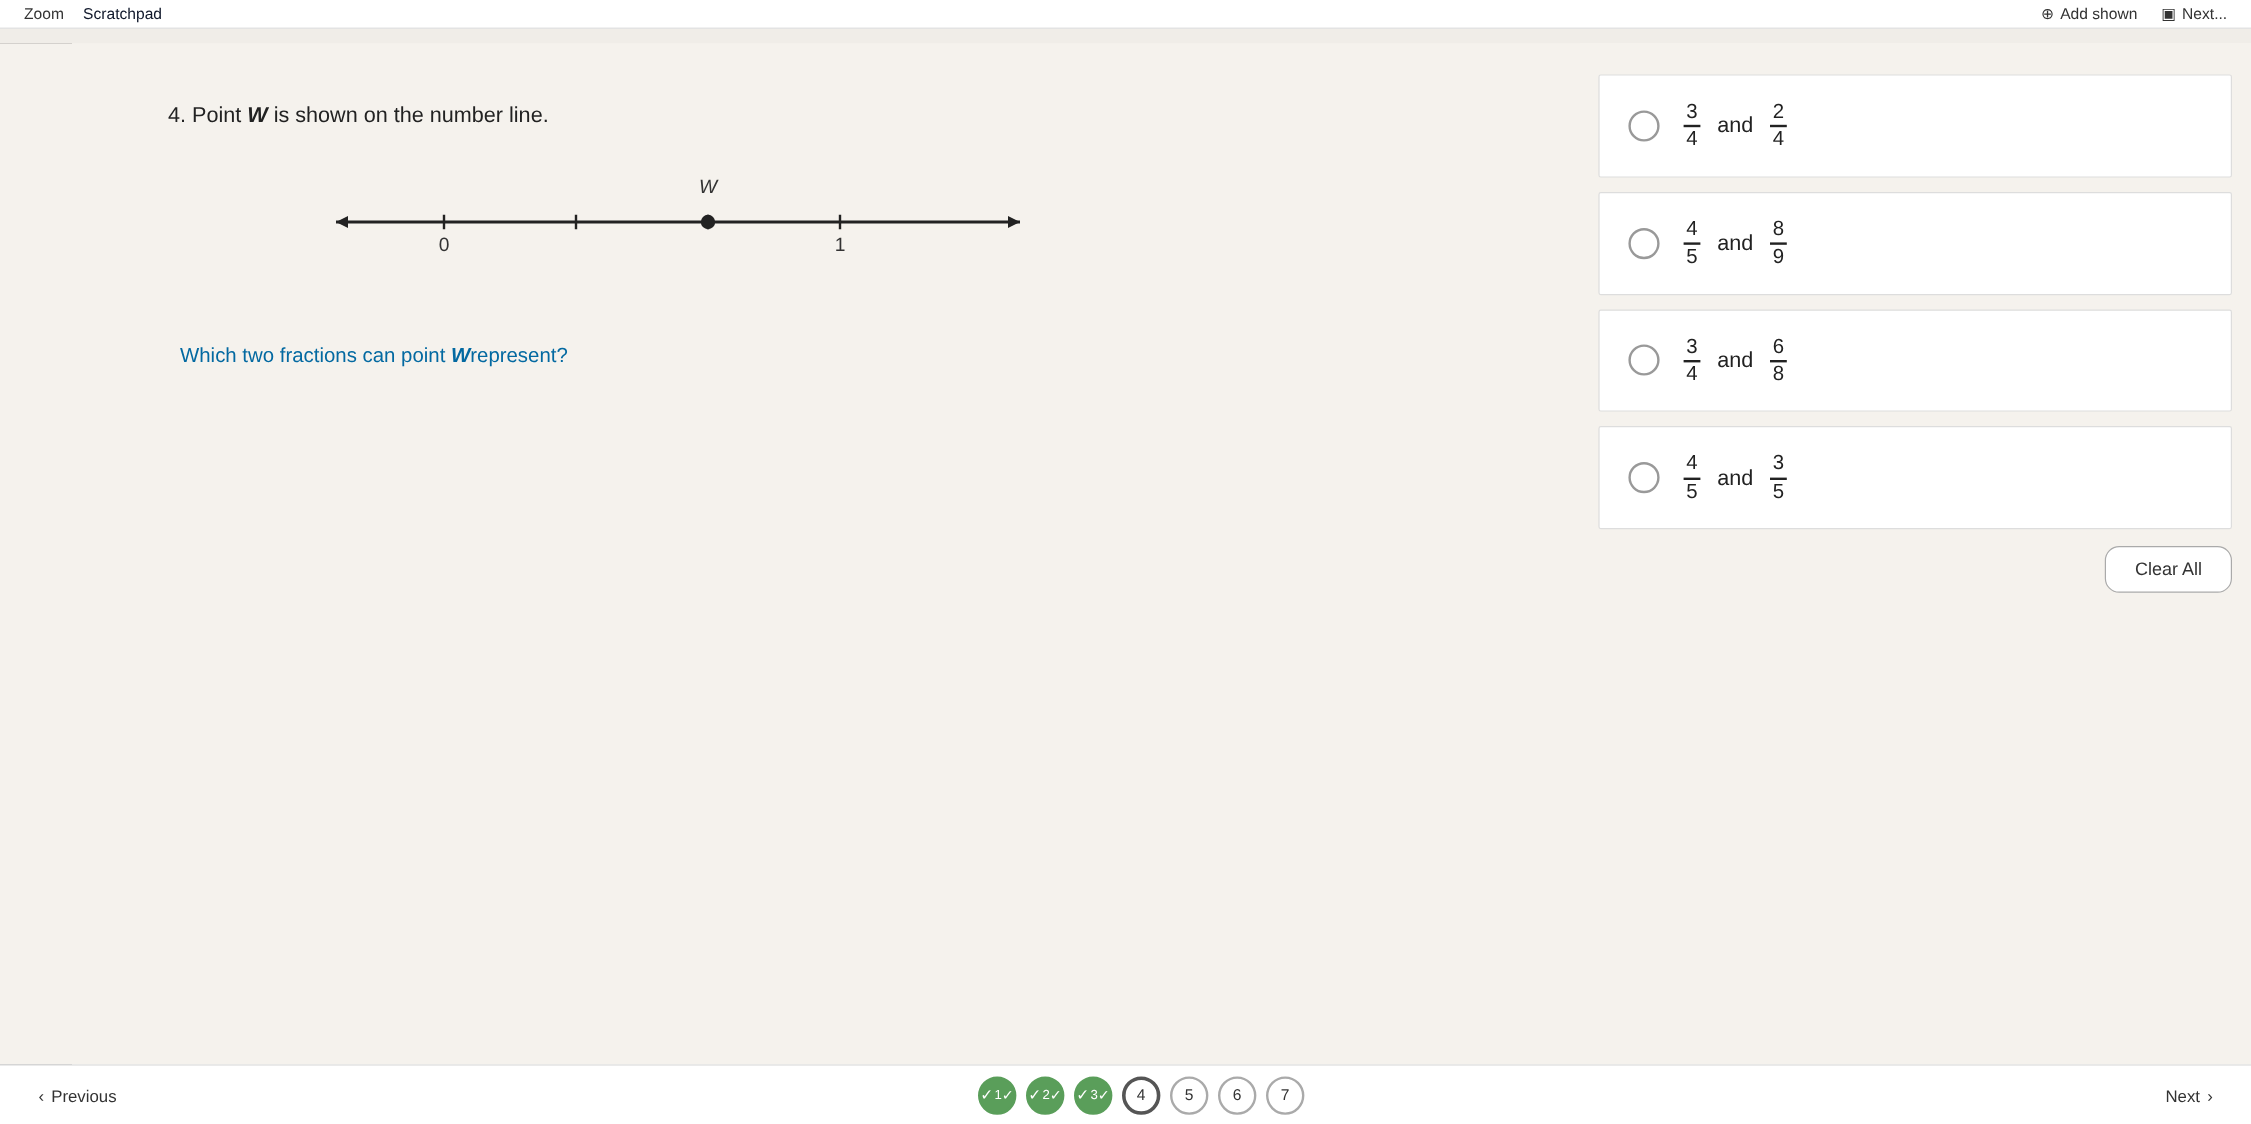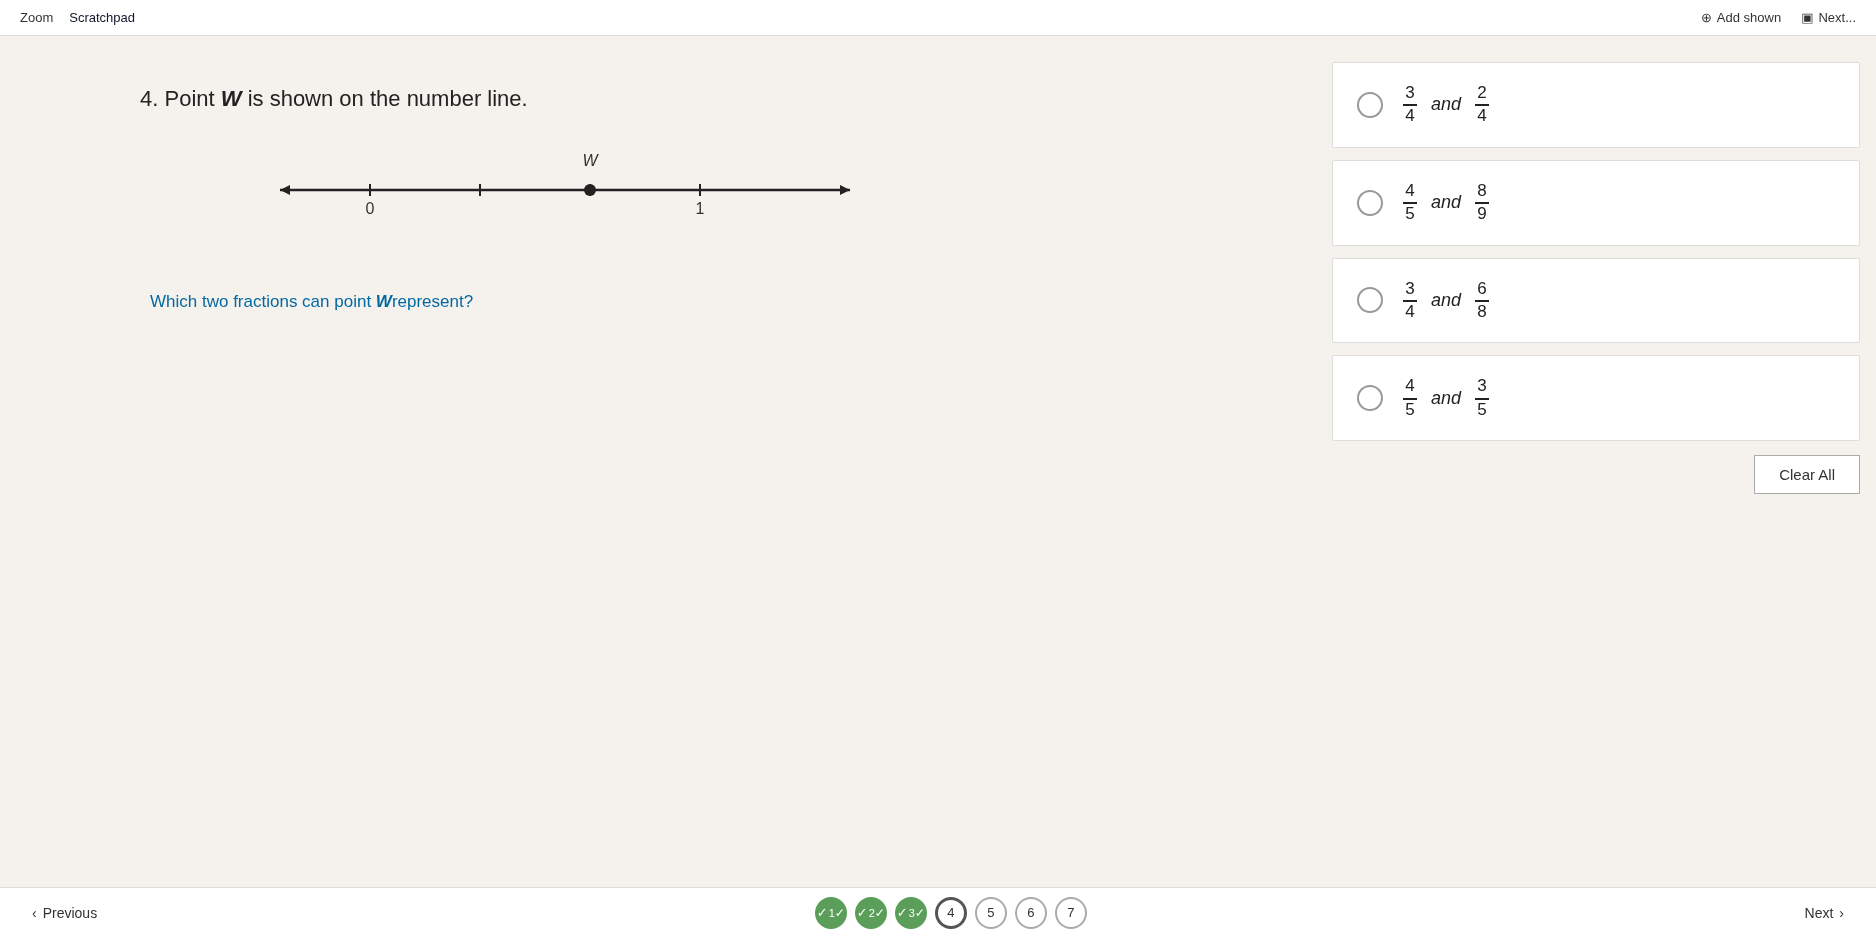--- a/index.html
+++ b/index.html
@@ -18,7 +18,7 @@
       top: 0;
       left: 0;
       right: 0;
-      height: 36px;
+      height: 24px;
       background: #fff;
       display: flex;
       align-items: center;

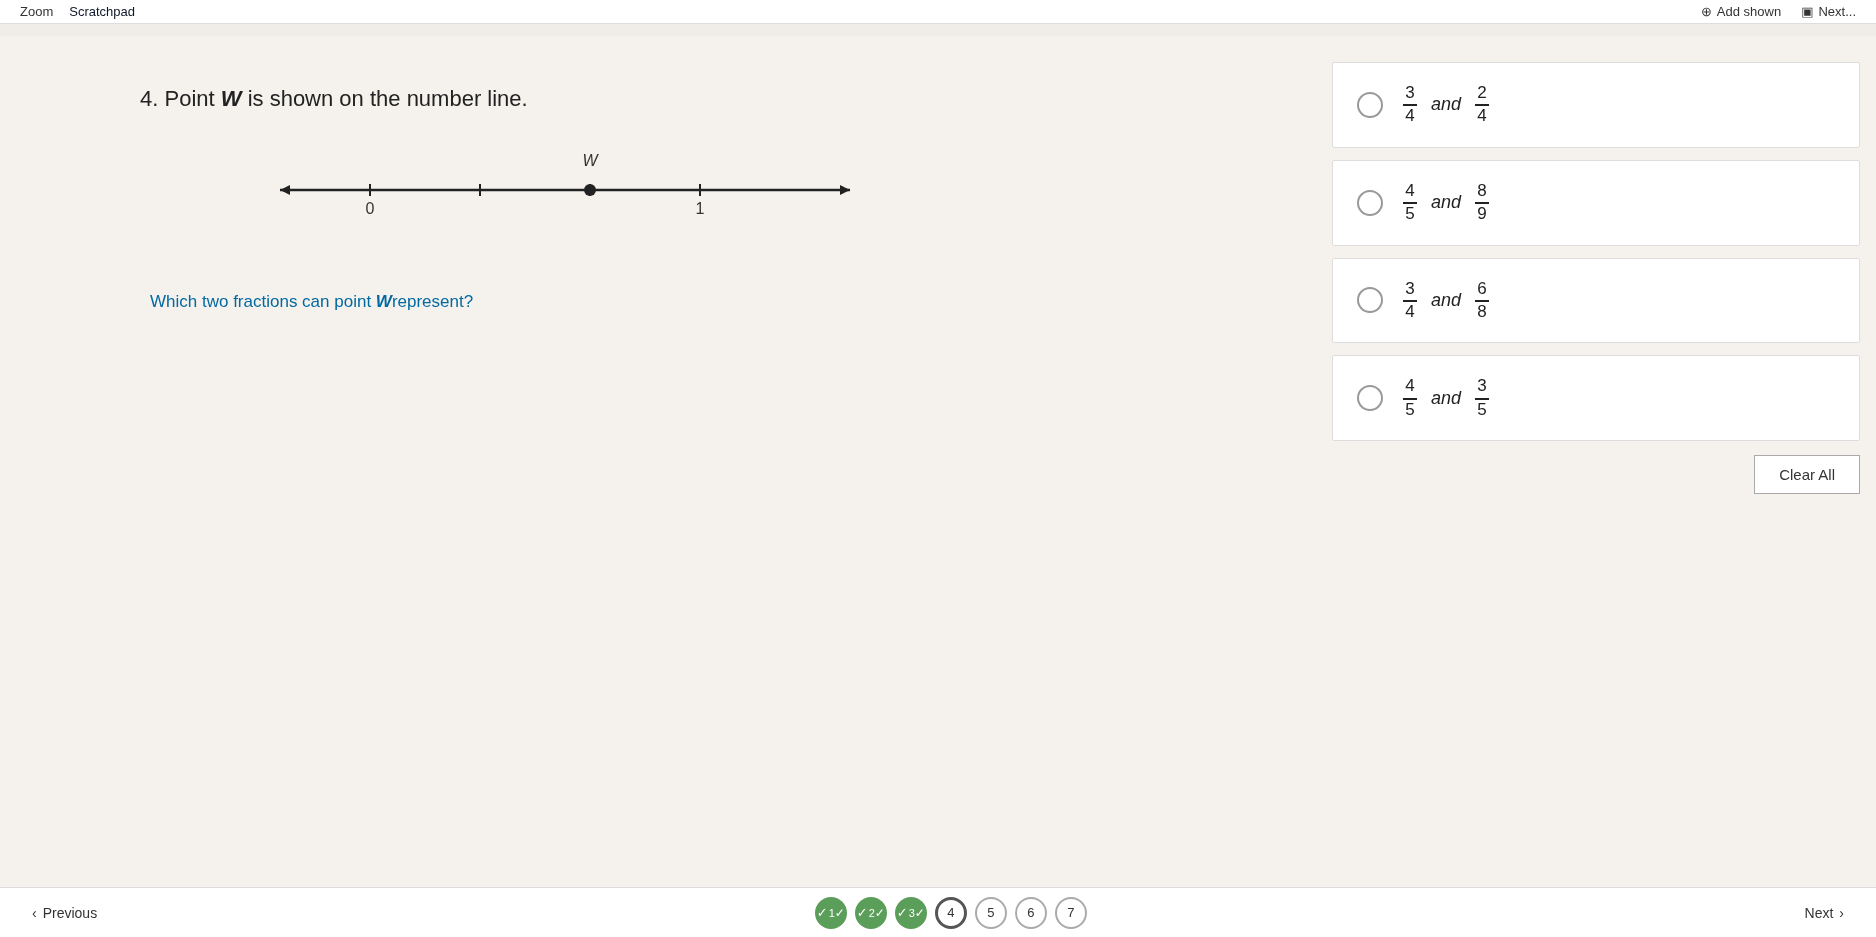--- a/index.html
+++ b/index.html
@@ -69,7 +69,7 @@
     }
 
     .question-number {
-      font-size: 22px;
+      font-size: 18px;
       color: #222;
       margin-bottom: 14px;
     }

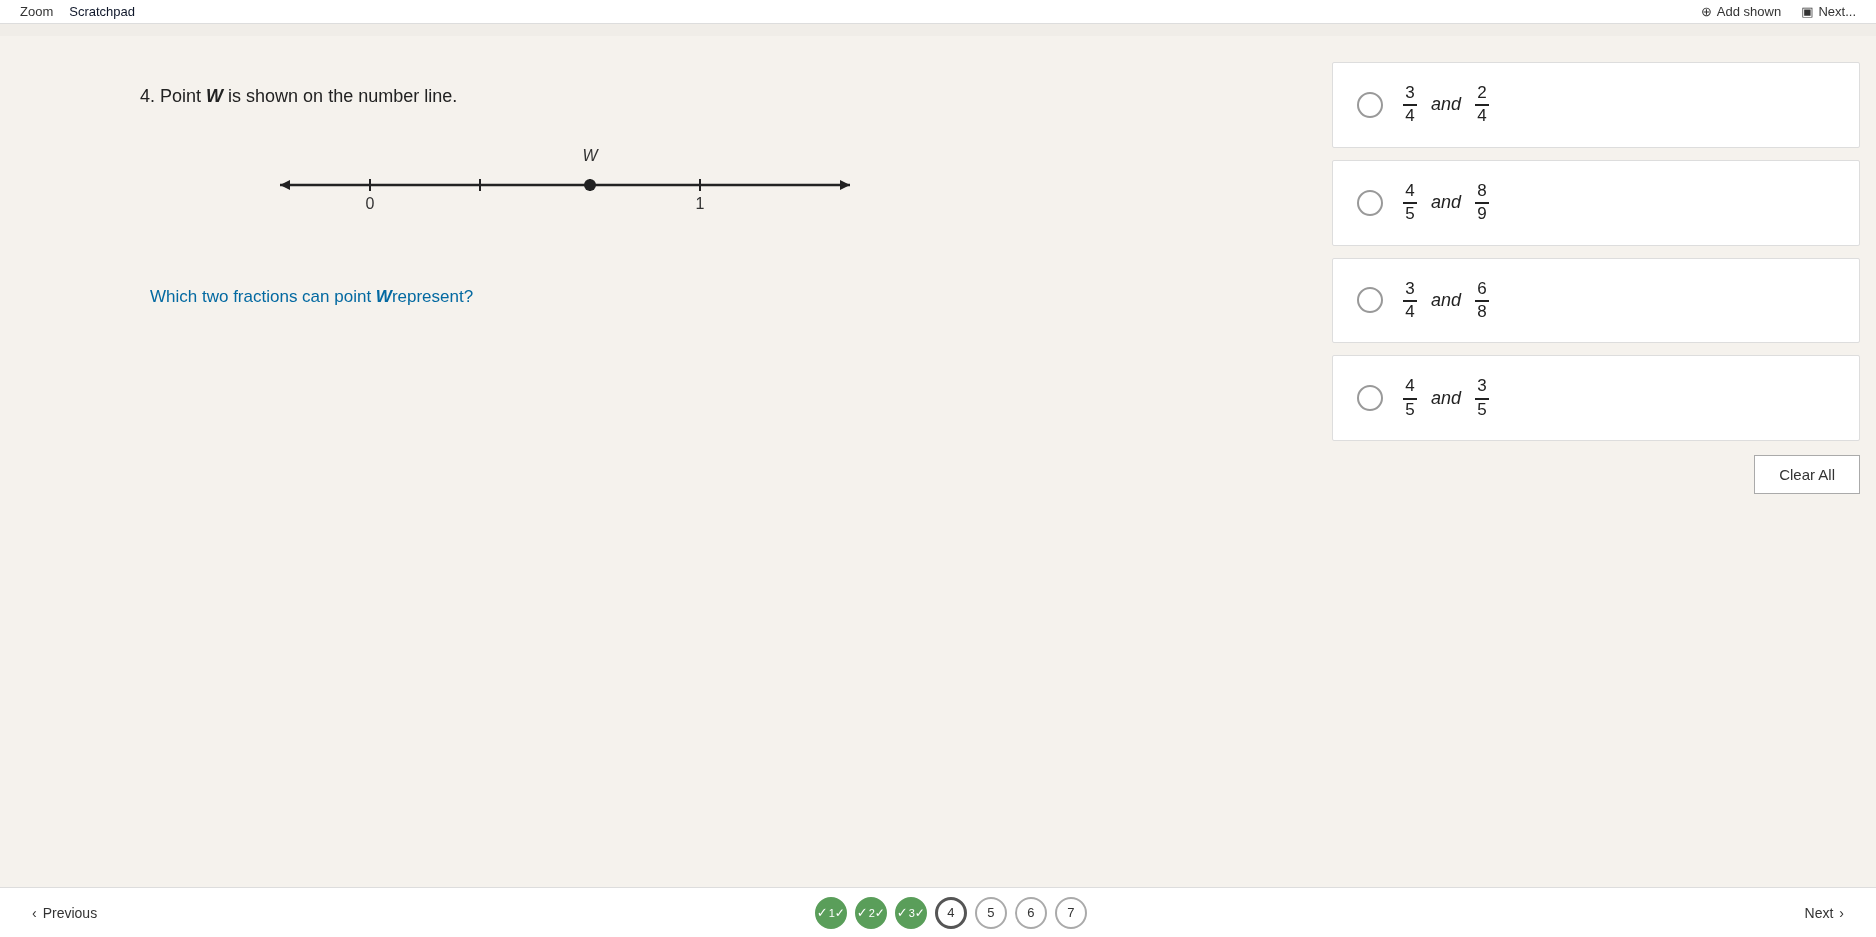--- a/index.html
+++ b/index.html
@@ -158,7 +158,6 @@
 
     .and-text {
       font-size: 18px;
-      font-style: italic;
       margin: 0 6px;
     }
 

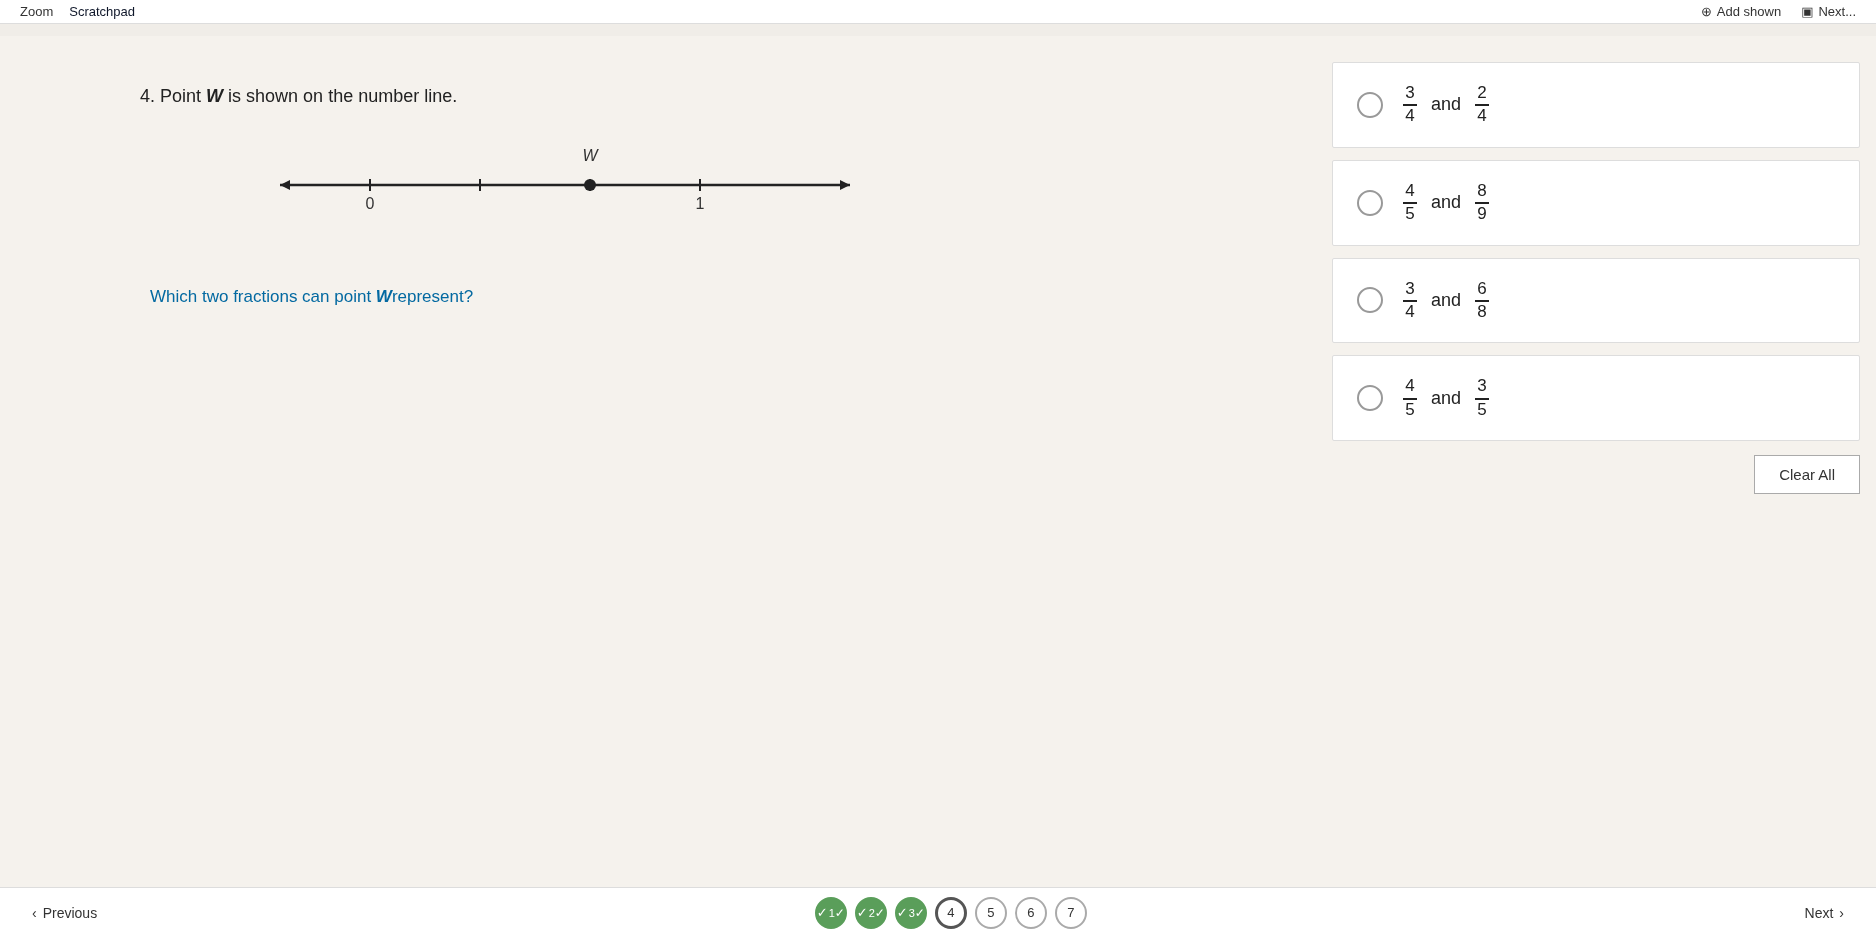--- a/index.html
+++ b/index.html
@@ -173,7 +173,7 @@
       padding: 10px 24px;
       font-size: 15px;
       cursor: pointer;
-      border-radius: 0;
+      border-radius: 12px;
       color: #333;
     }
 

